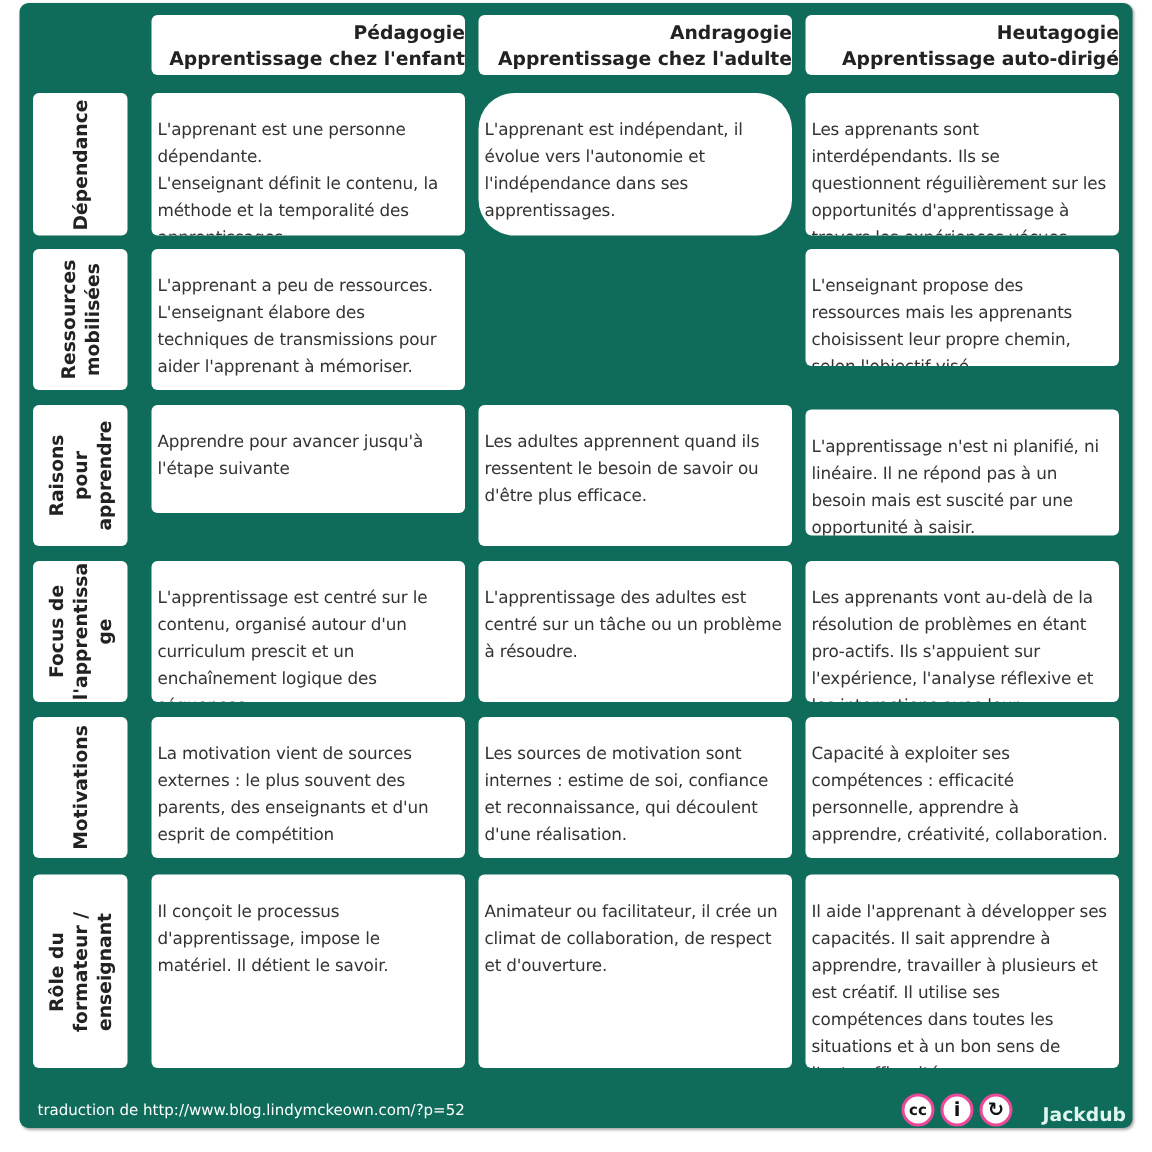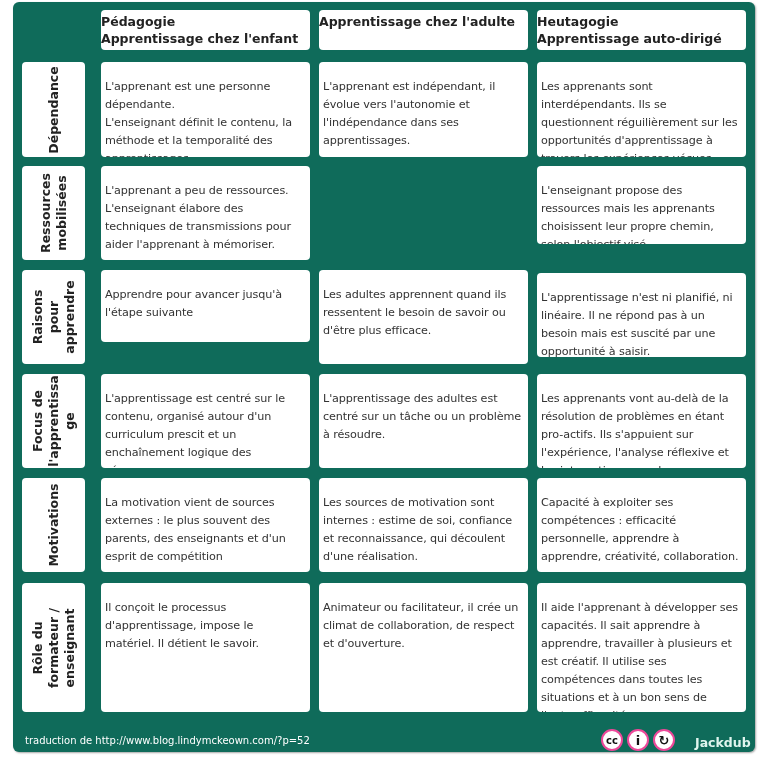--- a/index.html
+++ b/index.html
@@ -11,7 +11,7 @@
   }
   .colhead {
     position:absolute; top:8px; height:40px; background:#fff; border-radius:4px;
-    text-align:left; color:#222; font-size:12.5px; line-height:17px; font-weight:bold;
+    text-align:right; color:#222; font-size:12.5px; line-height:17px; font-weight:bold;
     padding-top:3px; box-sizing:border-box;
   }
   .rowhead {

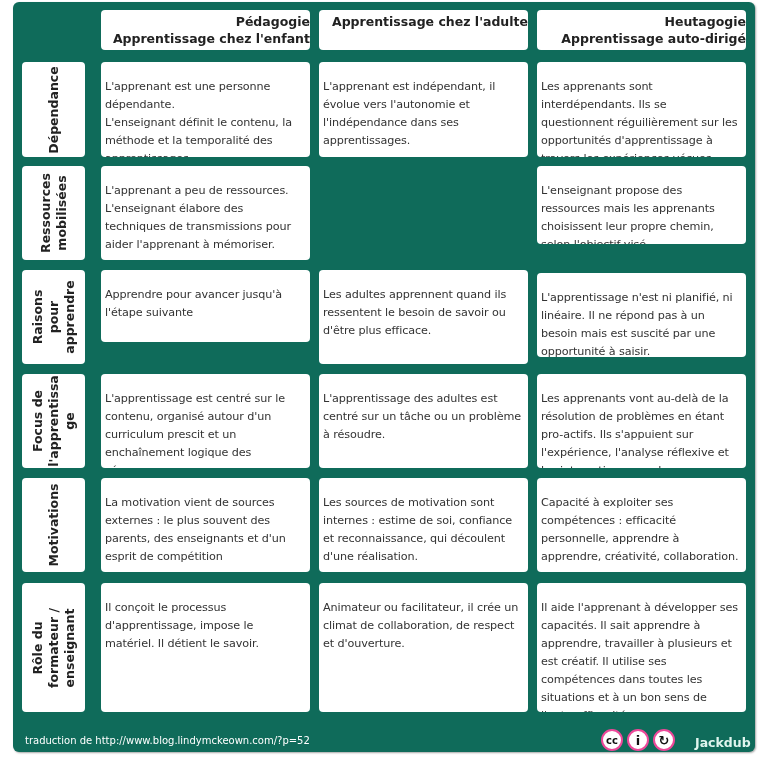--- a/index.html
+++ b/index.html
@@ -48,6 +48,7 @@
     <div>Apprentissage chez l'enfant</div>
   </div>
   <div class="colhead c2">
+    <div>Andragogie</div>
     <div>Apprentissage chez l'adulte</div>
   </div>
   <div class="colhead c3">

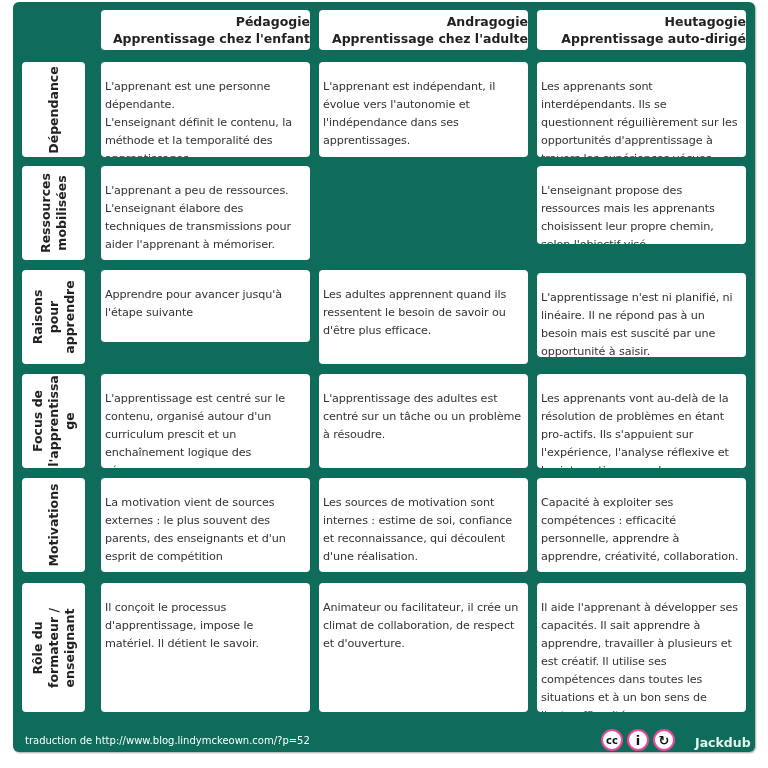--- a/index.html
+++ b/index.html
@@ -61,7 +61,7 @@
   </div>
   <div class="cell c1" style="top:60px;height:95px;white-space:pre-line;">L'apprenant est une personne dépendante.
 L'enseignant définit le contenu, la méthode et la temporalité des apprentissages.</div>
-  <div class="cell c2" style="top:60px;height:95px;">L'apprenant est indépendant, il évolue vers l'autonomie et l'indépendance dans ses apprentissages.</div>
+  <div class="cell c2" style="top:60px;height:95px;border-radius:24px;">L'apprenant est indépendant, il évolue vers l'autonomie et l'indépendance dans ses apprentissages.</div>
   <div class="cell c3" style="top:60px;height:95px;">Les apprenants sont interdépendants. Ils se questionnent réguilièrement sur les opportunités d'apprentissage à travers les expériences vécues.</div>
 
   <div class="rowhead" style="top:164px;height:94px;">

